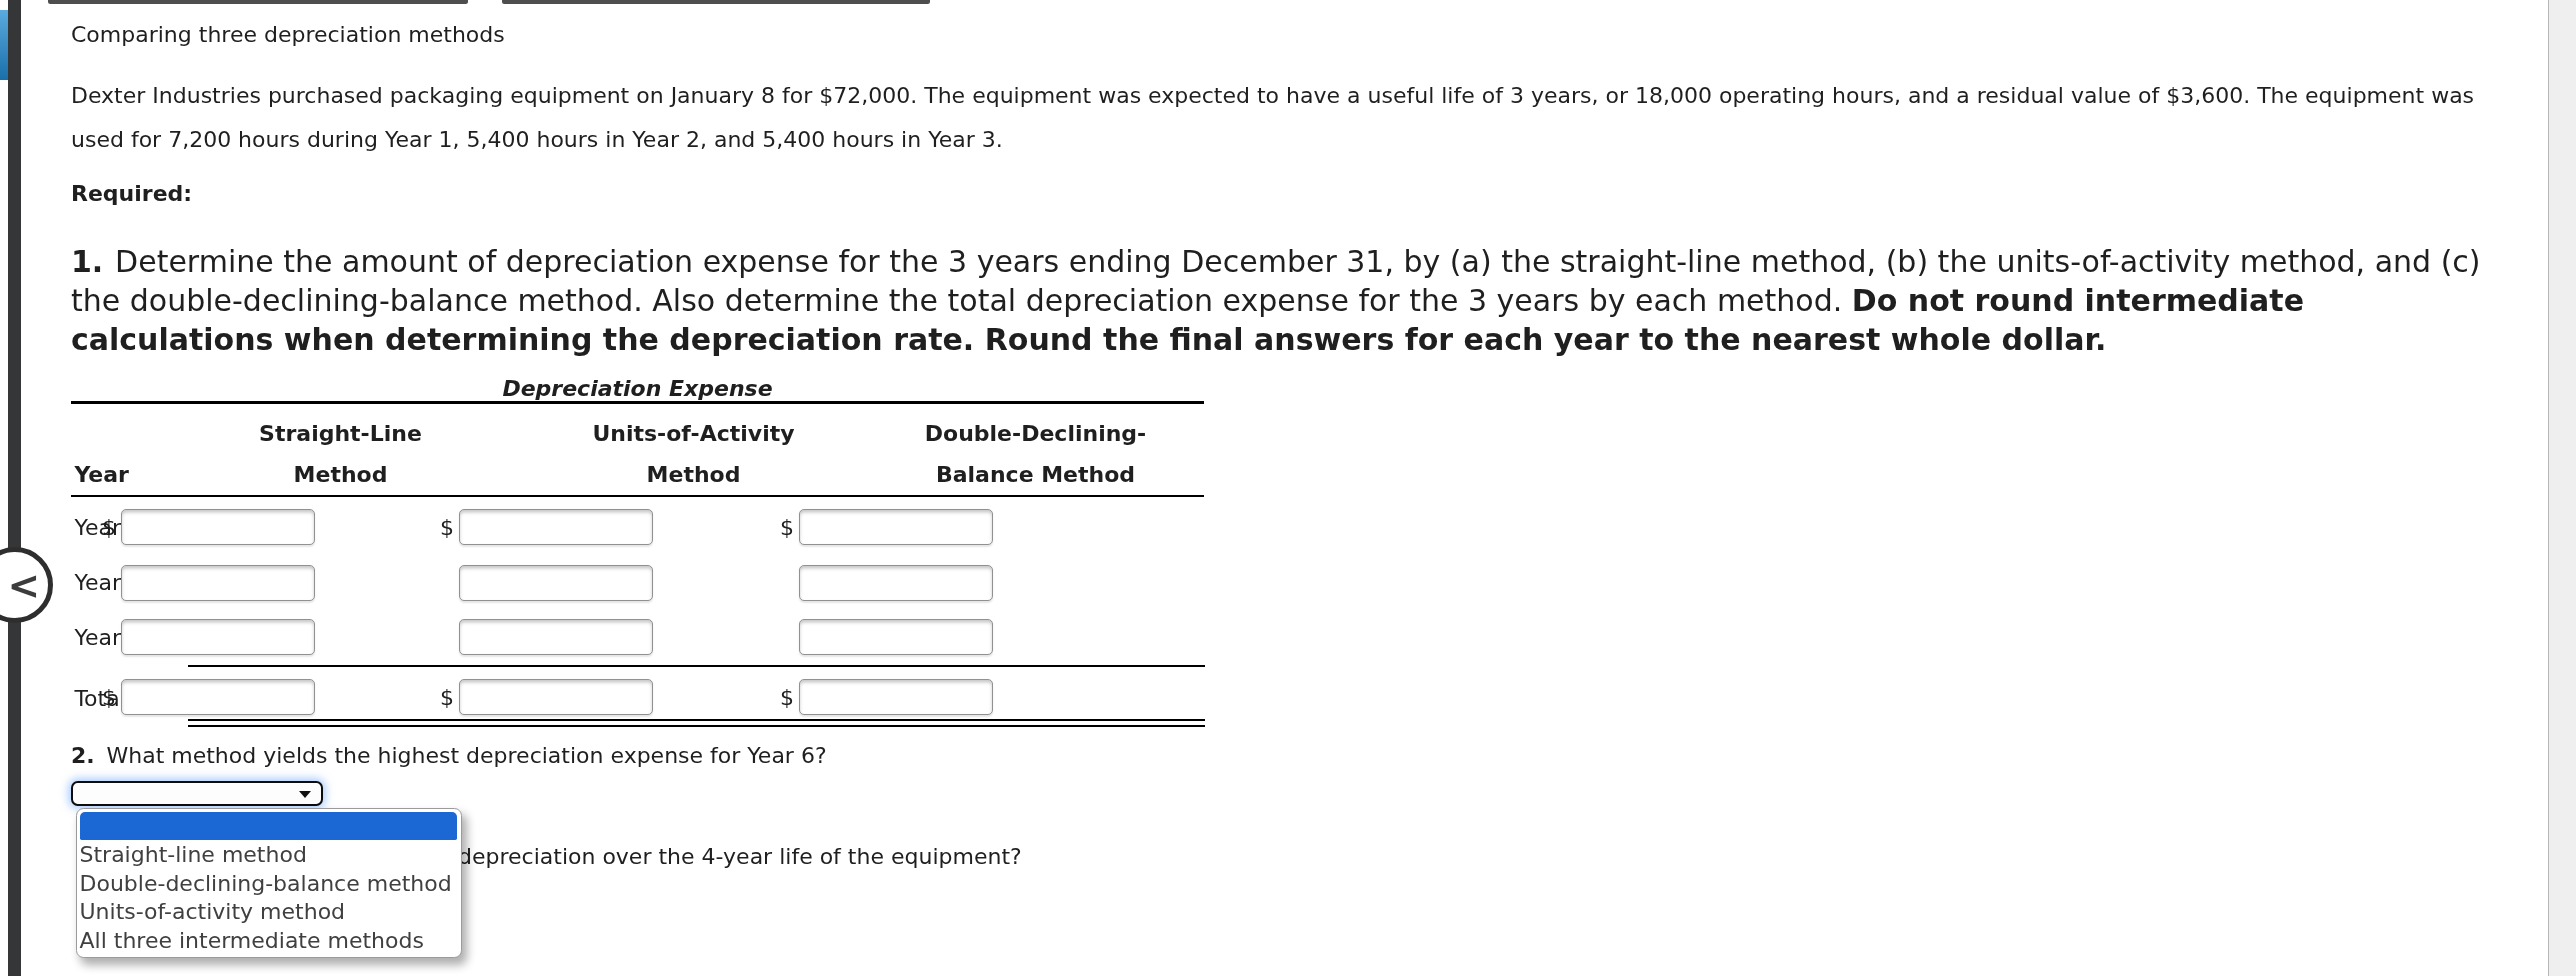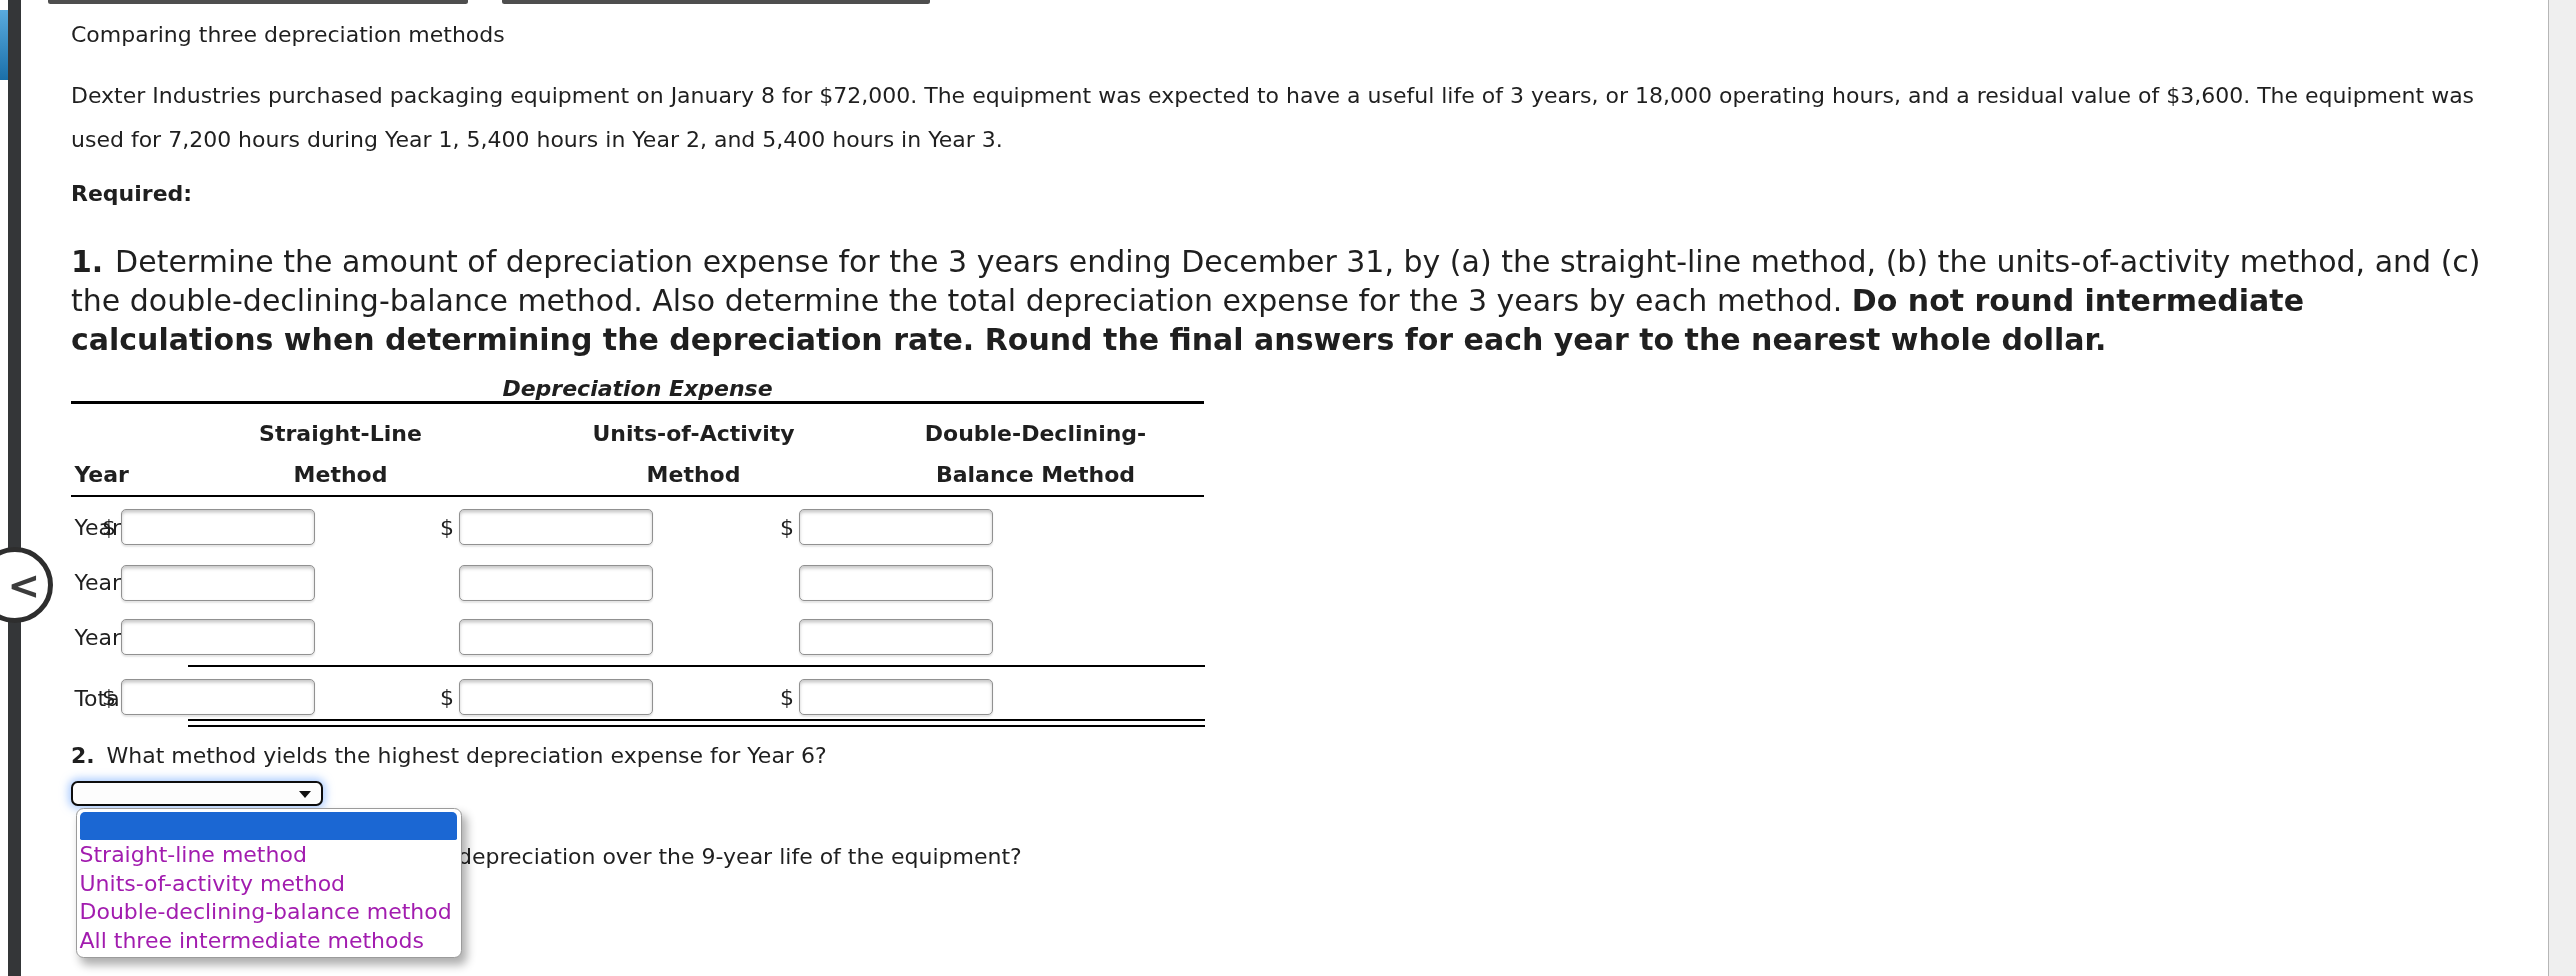--- a/index.html
+++ b/index.html
@@ -59,7 +59,7 @@
     box-shadow:4.2px 6.7px 10px rgba(0,0,0,.32);}
   .opt-blank{position:absolute;left:2.5px;top:2.5px;width:377px;height:28px;border-radius:5px 5px 1.7px 1.7px;cursor:pointer;}
   .opt-list{position:absolute;left:0;top:32px;width:382px;}
-  .opt{height:28.6px;line-height:28.6px;font-size:22px;padding-left:2.5px;white-space:nowrap;color:#a21caf;cursor:pointer;}
+  .opt{height:28.6px;line-height:28.6px;font-size:22px;padding-left:2.5px;white-space:nowrap;color:#404040;cursor:pointer;}
   .q3-frag{left:458px;top:844px;font-size:22px;z-index:1;white-space:nowrap;}
 </style>
 </head>

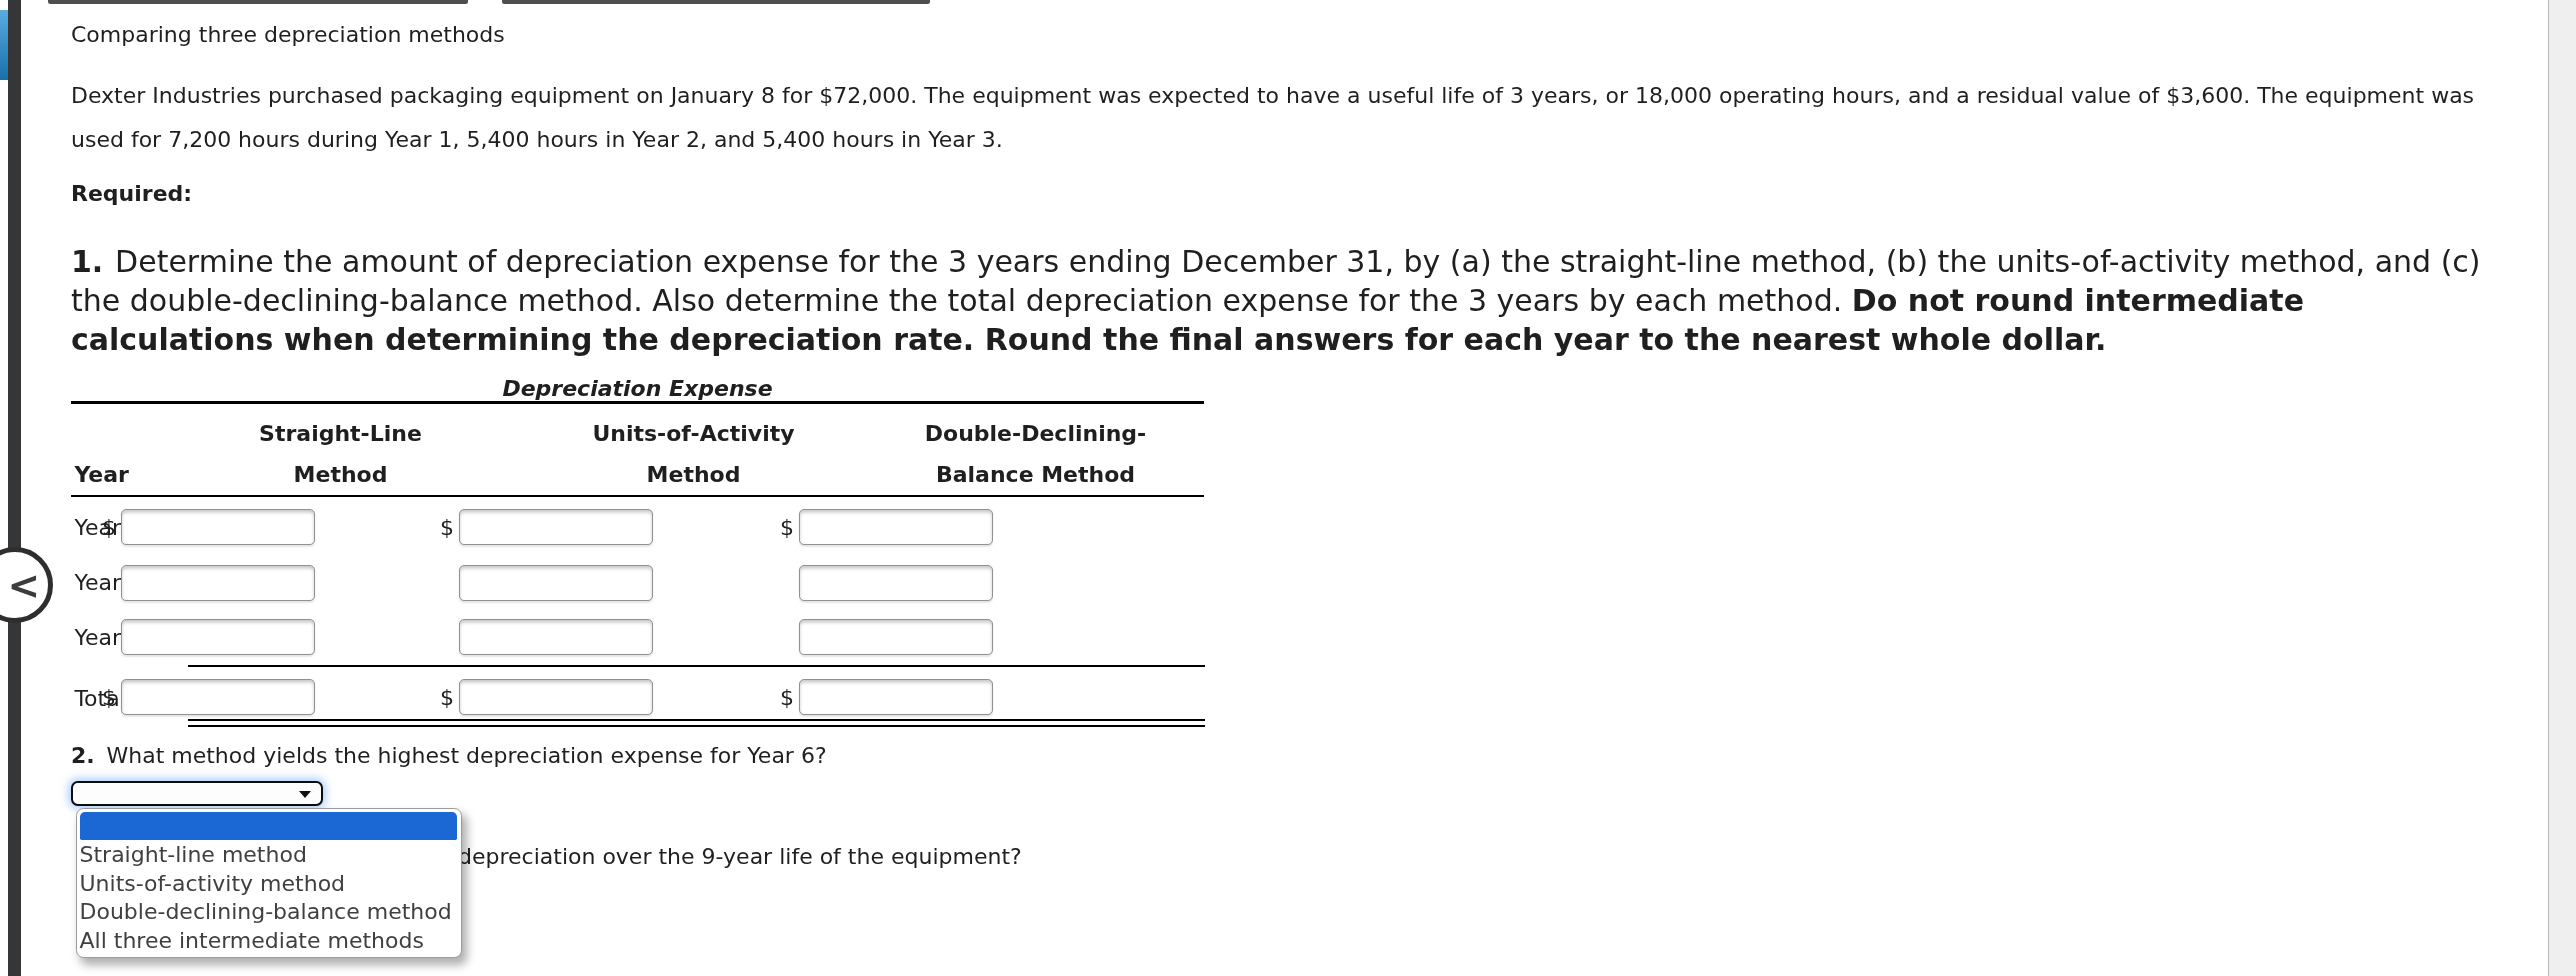--- a/index.html
+++ b/index.html
@@ -163,7 +163,7 @@
   <span class="sel-arrow"></span>
 </div>
 
-<div class="abs q3-frag">depreciation over the 9-year life of the equipment?</div>
+<div class="abs q3-frag">depreciation over the 4-year life of the equipment?</div>
 
 <div class="abs dropdown">
   <div class="opt-blank" style="background: rgb(27, 103, 211);"></div>

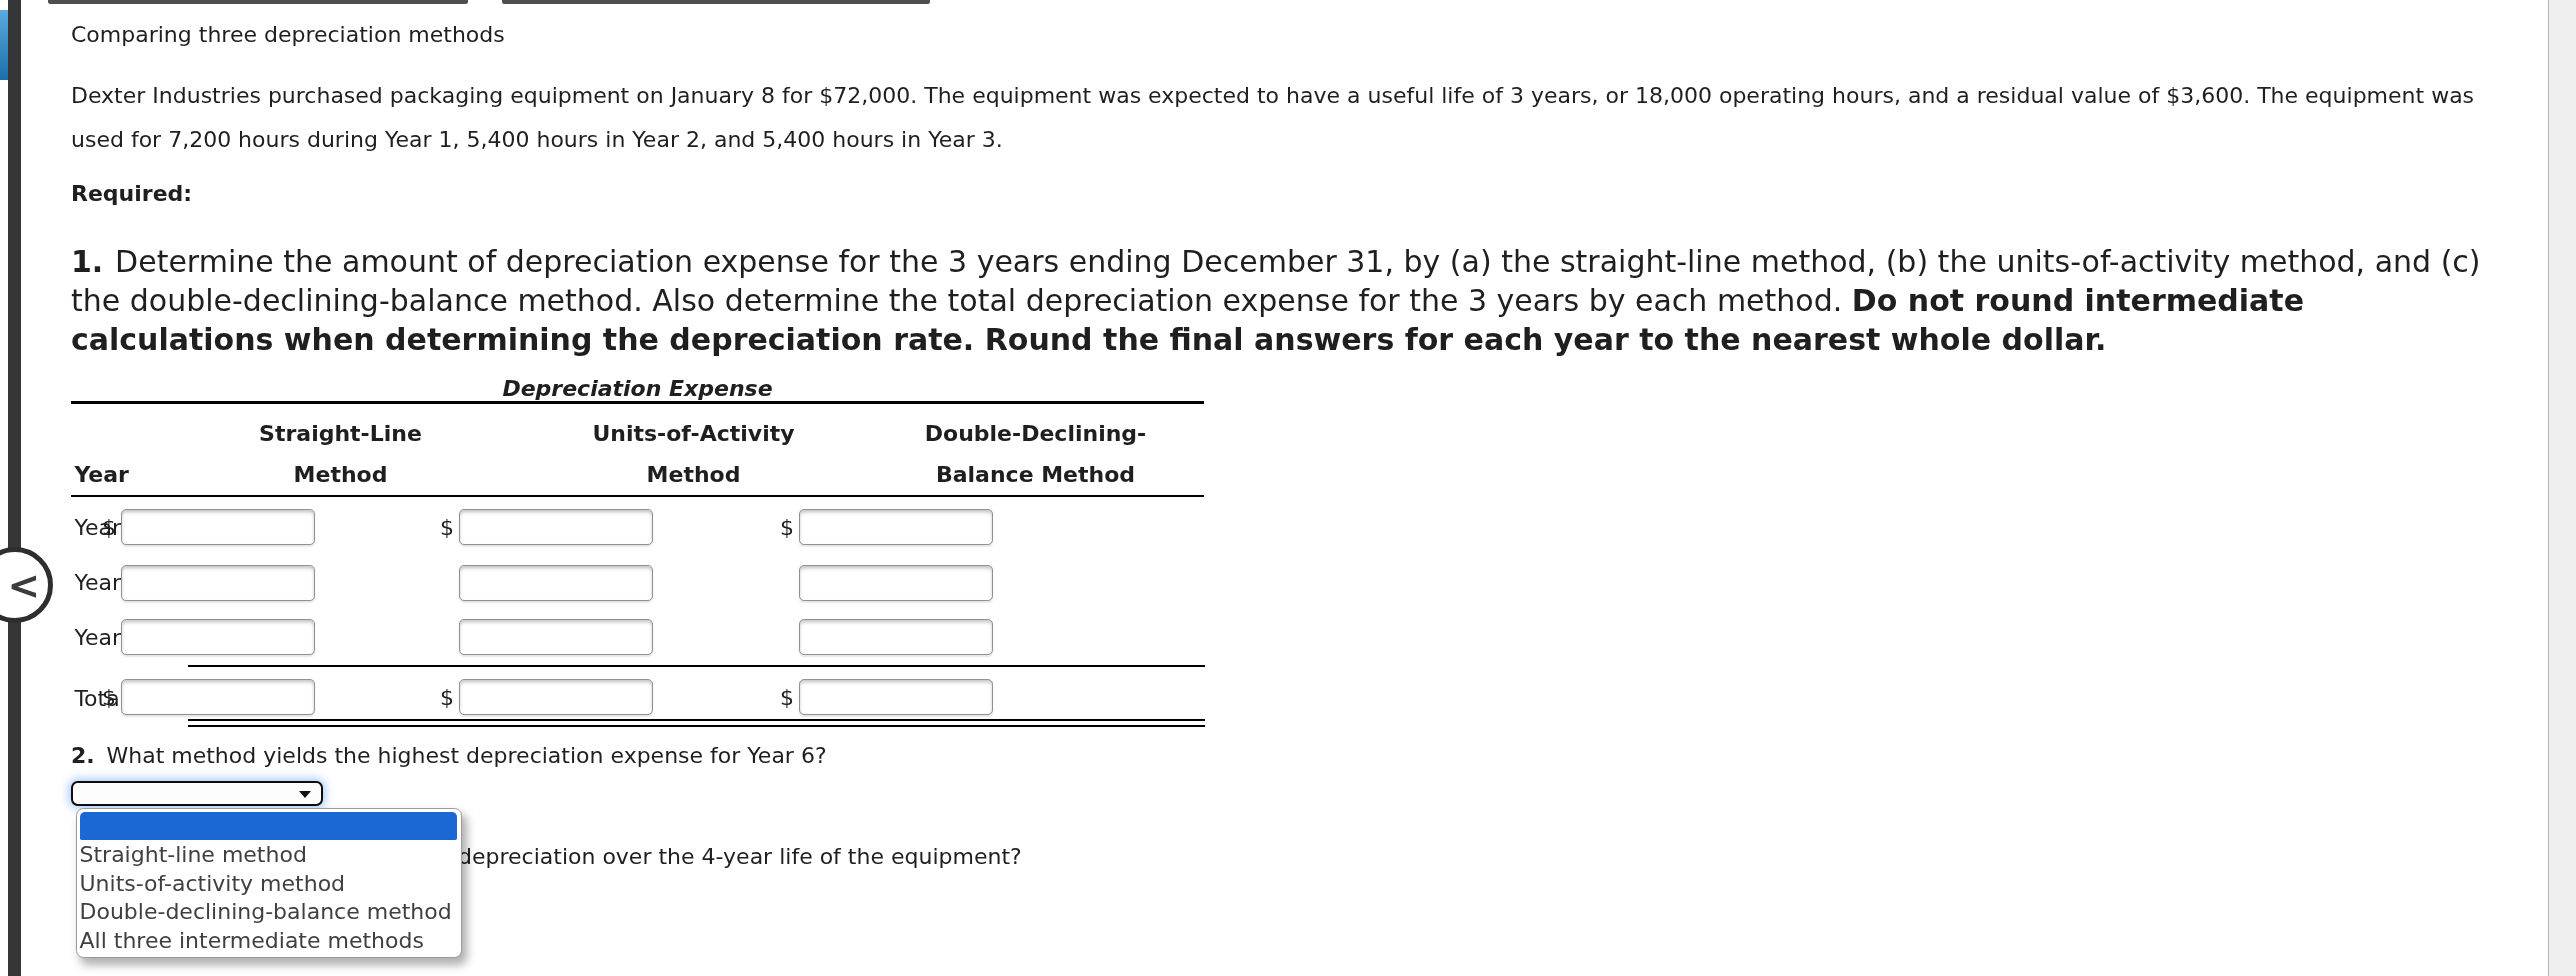--- a/index.html
+++ b/index.html
@@ -169,8 +169,8 @@
   <div class="opt-blank" style="background: rgb(27, 103, 211);"></div>
   <div class="opt-list">
     <div class="opt">Straight-line method</div>
+    <div class="opt">Double-declining-balance method</div>
     <div class="opt">Units-of-activity method</div>
-    <div class="opt">Double-declining-balance method</div>
     <div class="opt">All three intermediate methods</div>
   </div>
 </div>

